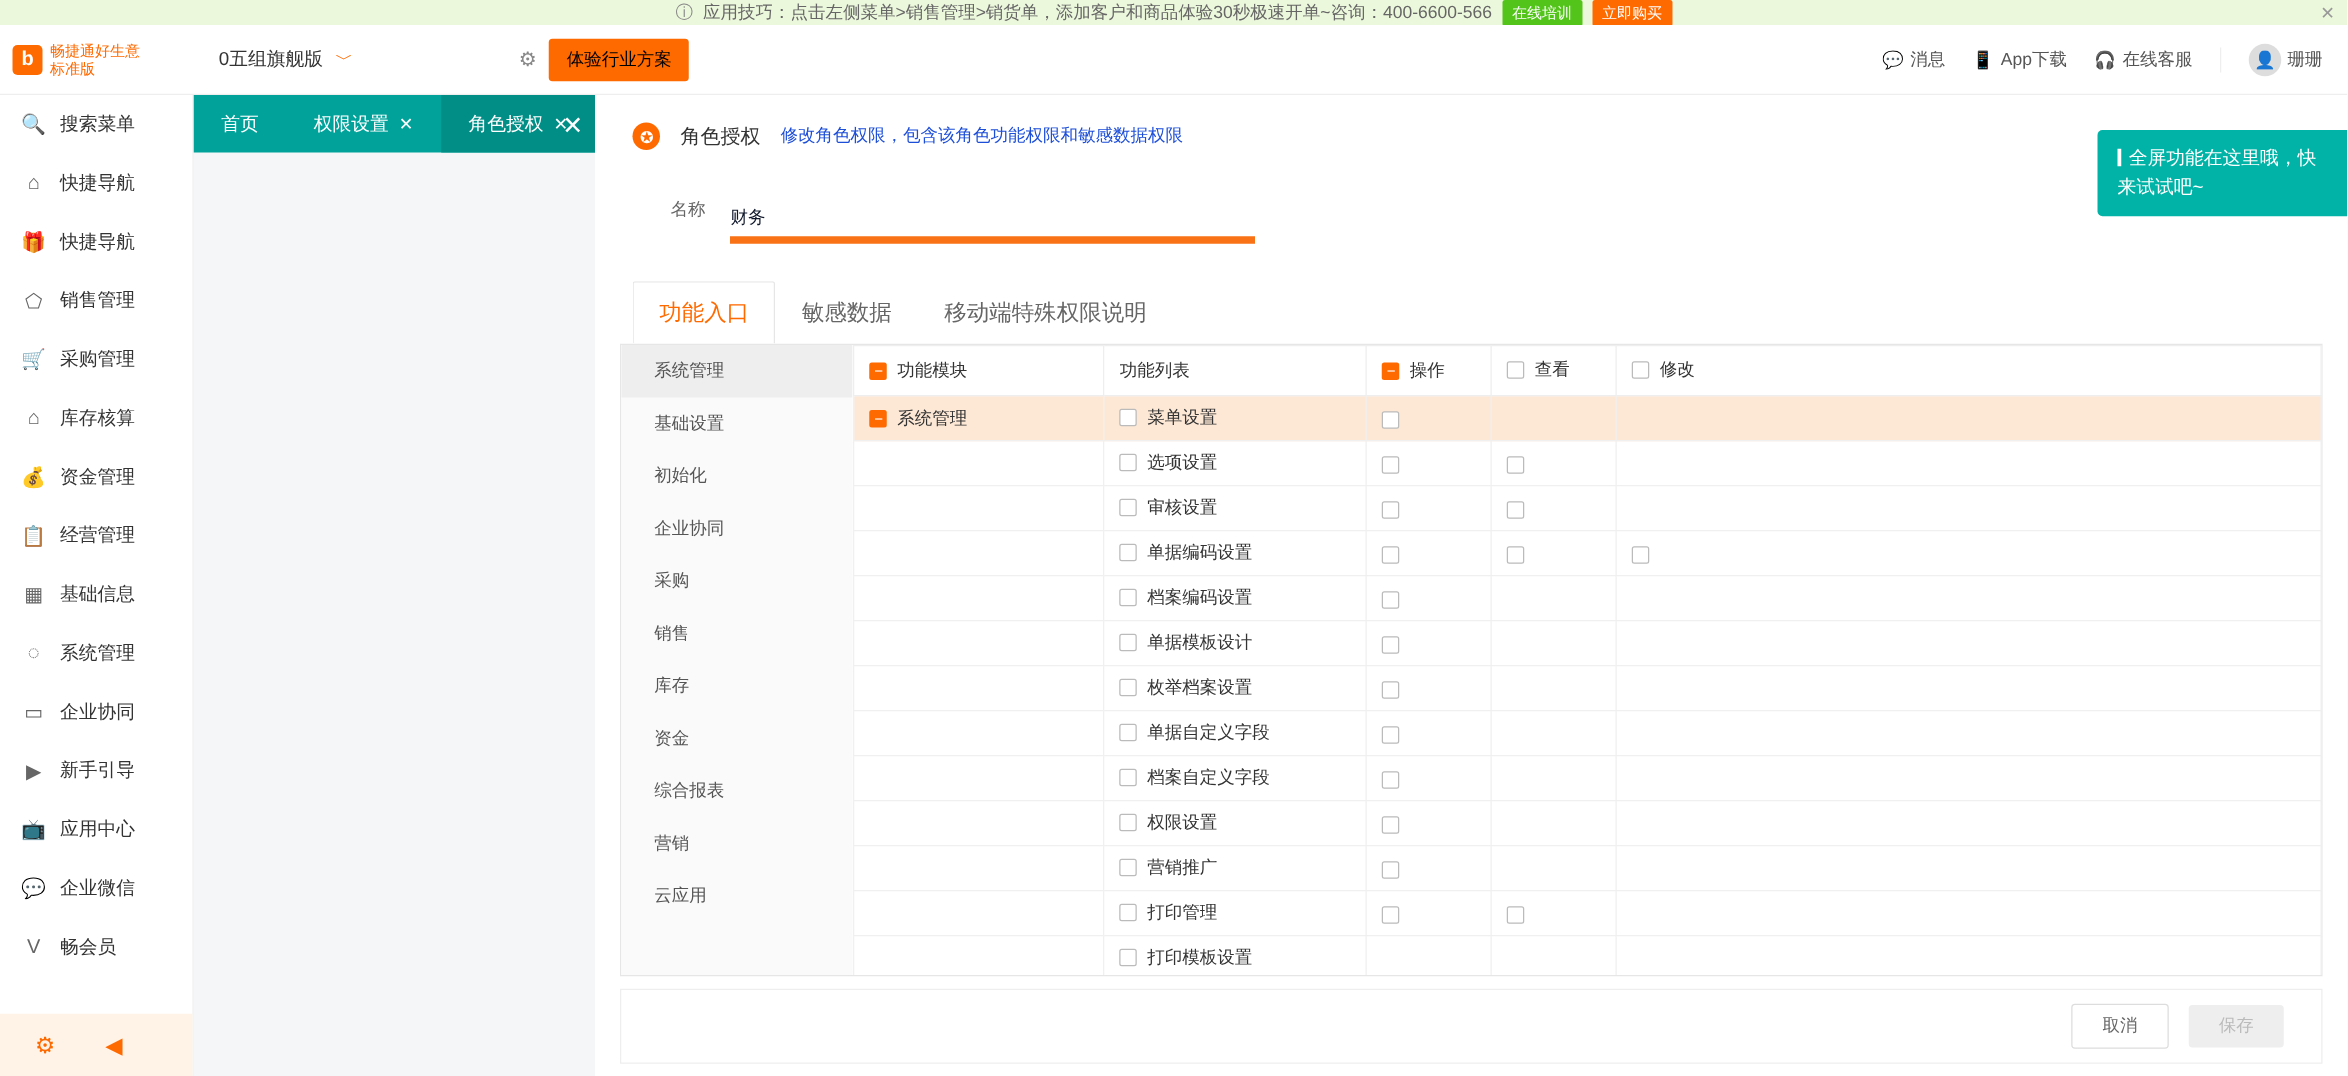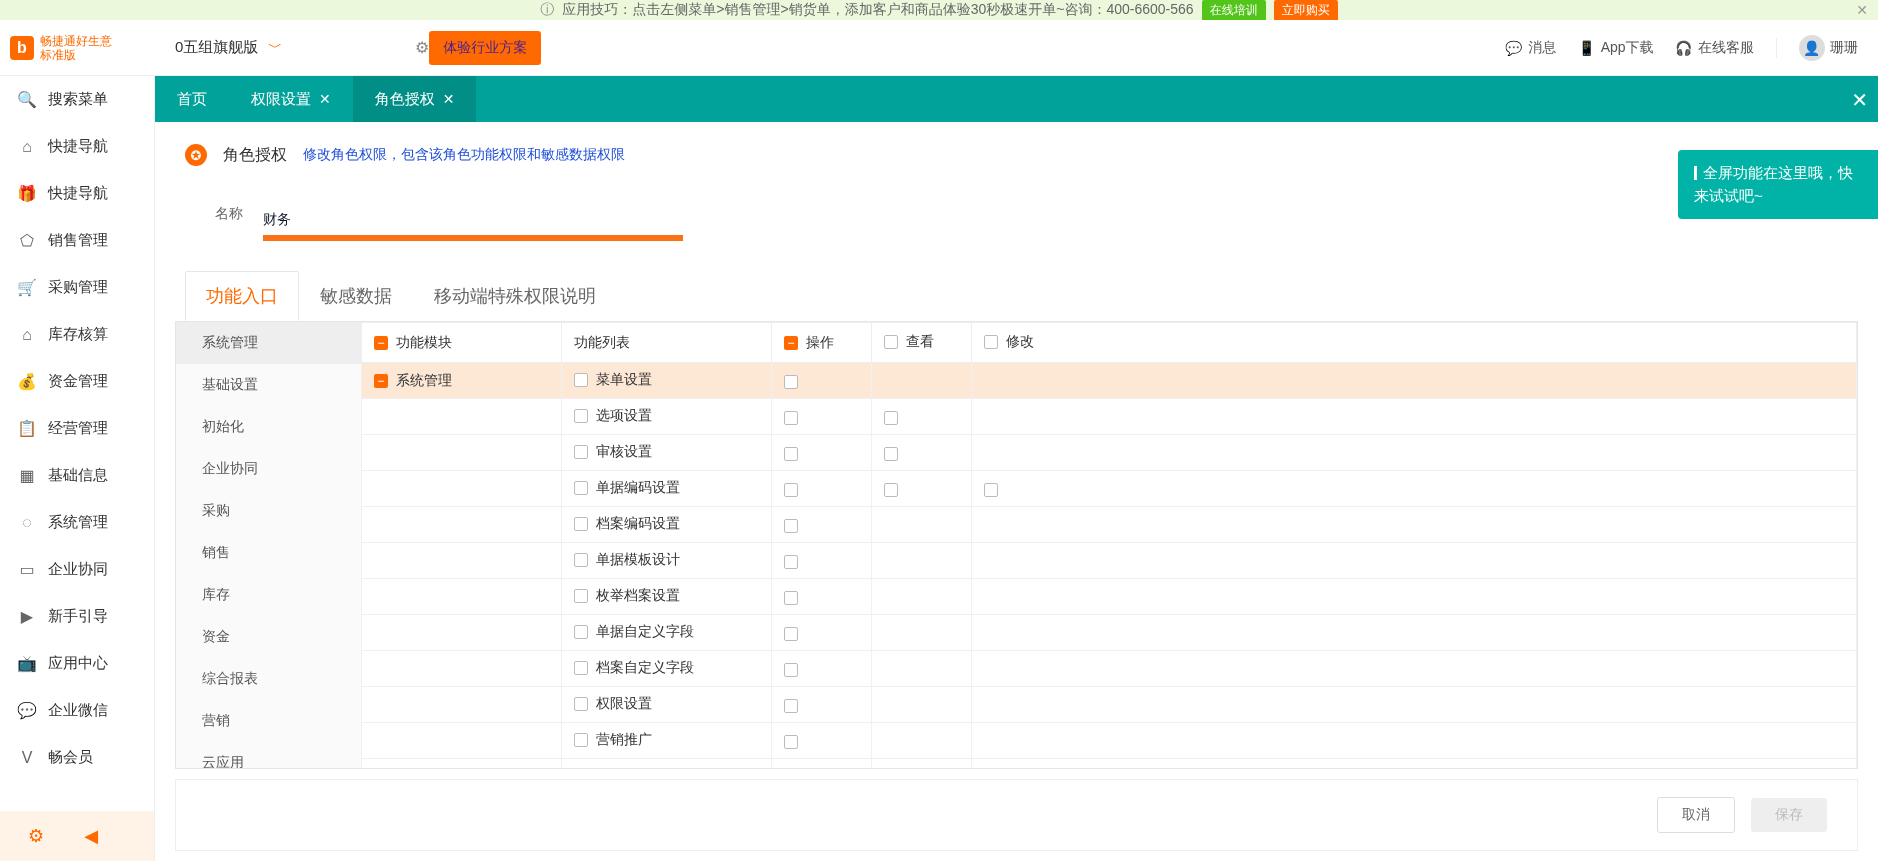--- a/index.html
+++ b/index.html
@@ -21,7 +21,7 @@
   .org-name { font-size: 15px; color: #333; }
   .chev { color: #ff6a00; font-size: 14px; }
   .gear-btn { color: #888; font-size: 16px; cursor: pointer; }
-  .orange-btn { background: #ff6a00; color: #4c1d95; border: none; padding: 8px 14px; border-radius: 3px; font-size: 14px; cursor: pointer; }
+  .orange-btn { background: #ff6a00; color: #000000; border: none; padding: 8px 14px; border-radius: 3px; font-size: 14px; cursor: pointer; margin-left: 10px; }
   .header-spacer { flex: 1; }
   .header-right { display: flex; align-items: center; gap: 22px; padding-right: 20px; font-size: 14px; color: #555; }
   .hr-item { display: flex; align-items: center; gap: 5px; cursor: pointer; }

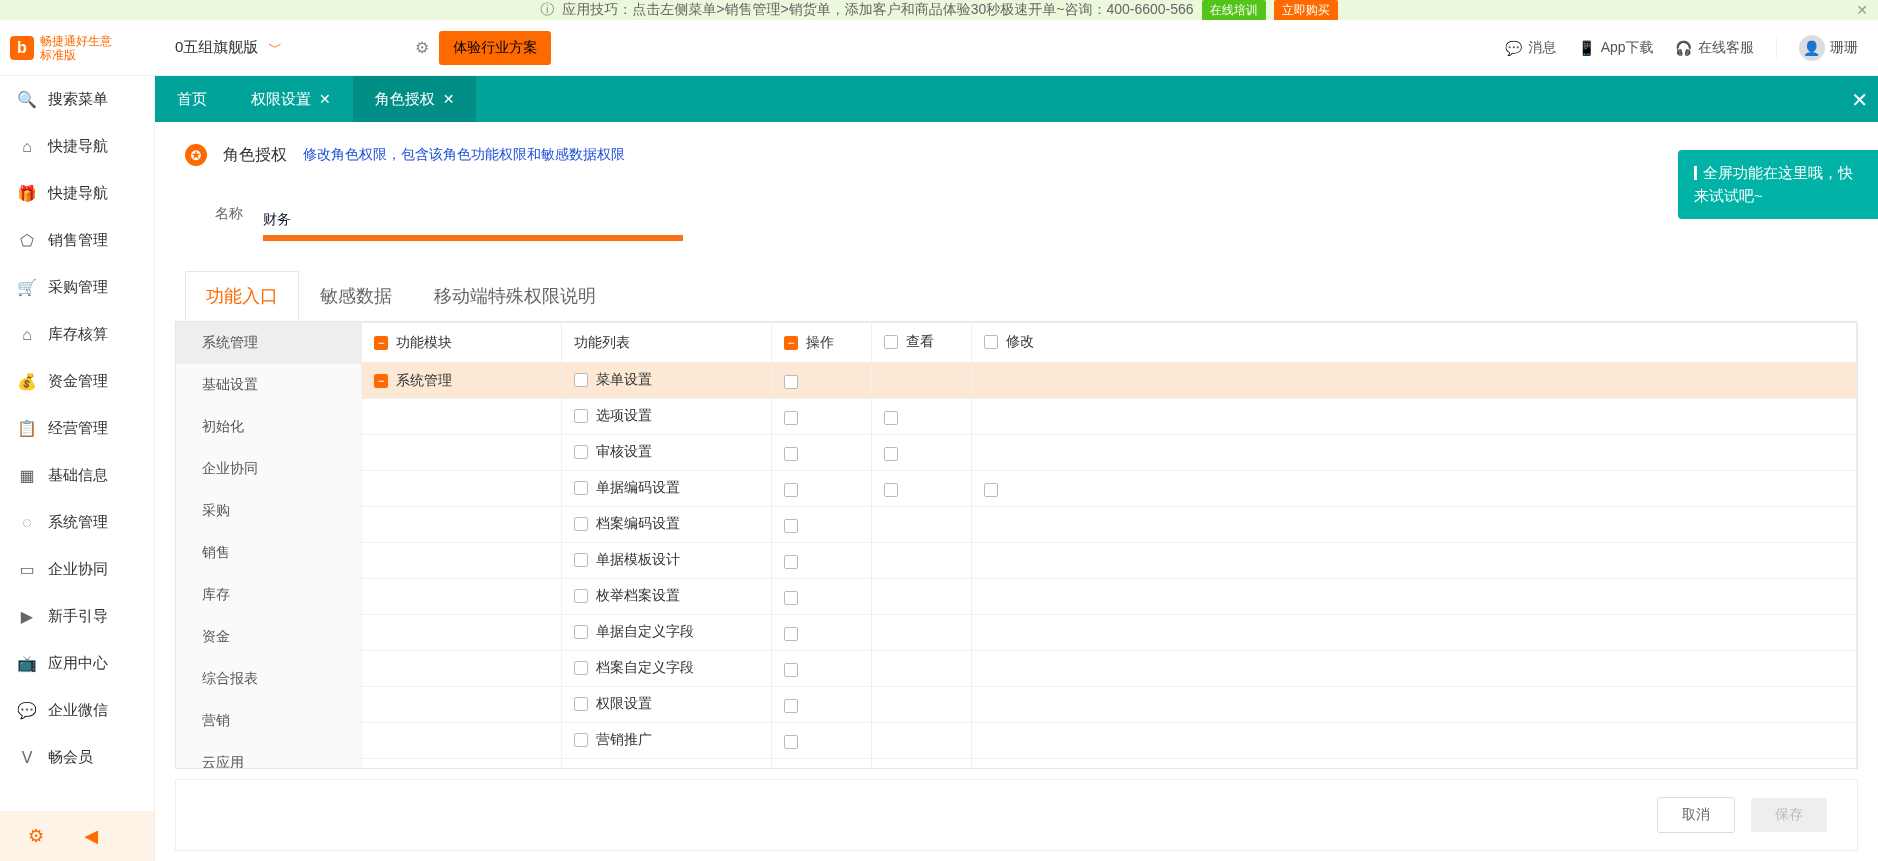--- a/index.html
+++ b/index.html
@@ -37,7 +37,7 @@
   .sidebar-bottom span { color: #ff6a00; font-size: 18px; cursor: pointer; }
 
   
-  .workarea { flex: 1; display: flex; flex-direction: column; background: #f5f6f7; }
+  .workarea { flex: 1; display: flex; background: #f5f6f7; }
   .tabbar { height: 46px; background: #00a29a; display: flex; align-items: stretch; position: relative; }
   .tab { display: flex; align-items: center; padding: 0 22px; color: #fff; font-size: 15px; gap: 8px; cursor: pointer; }
   .tab.active { background: #008e86; }

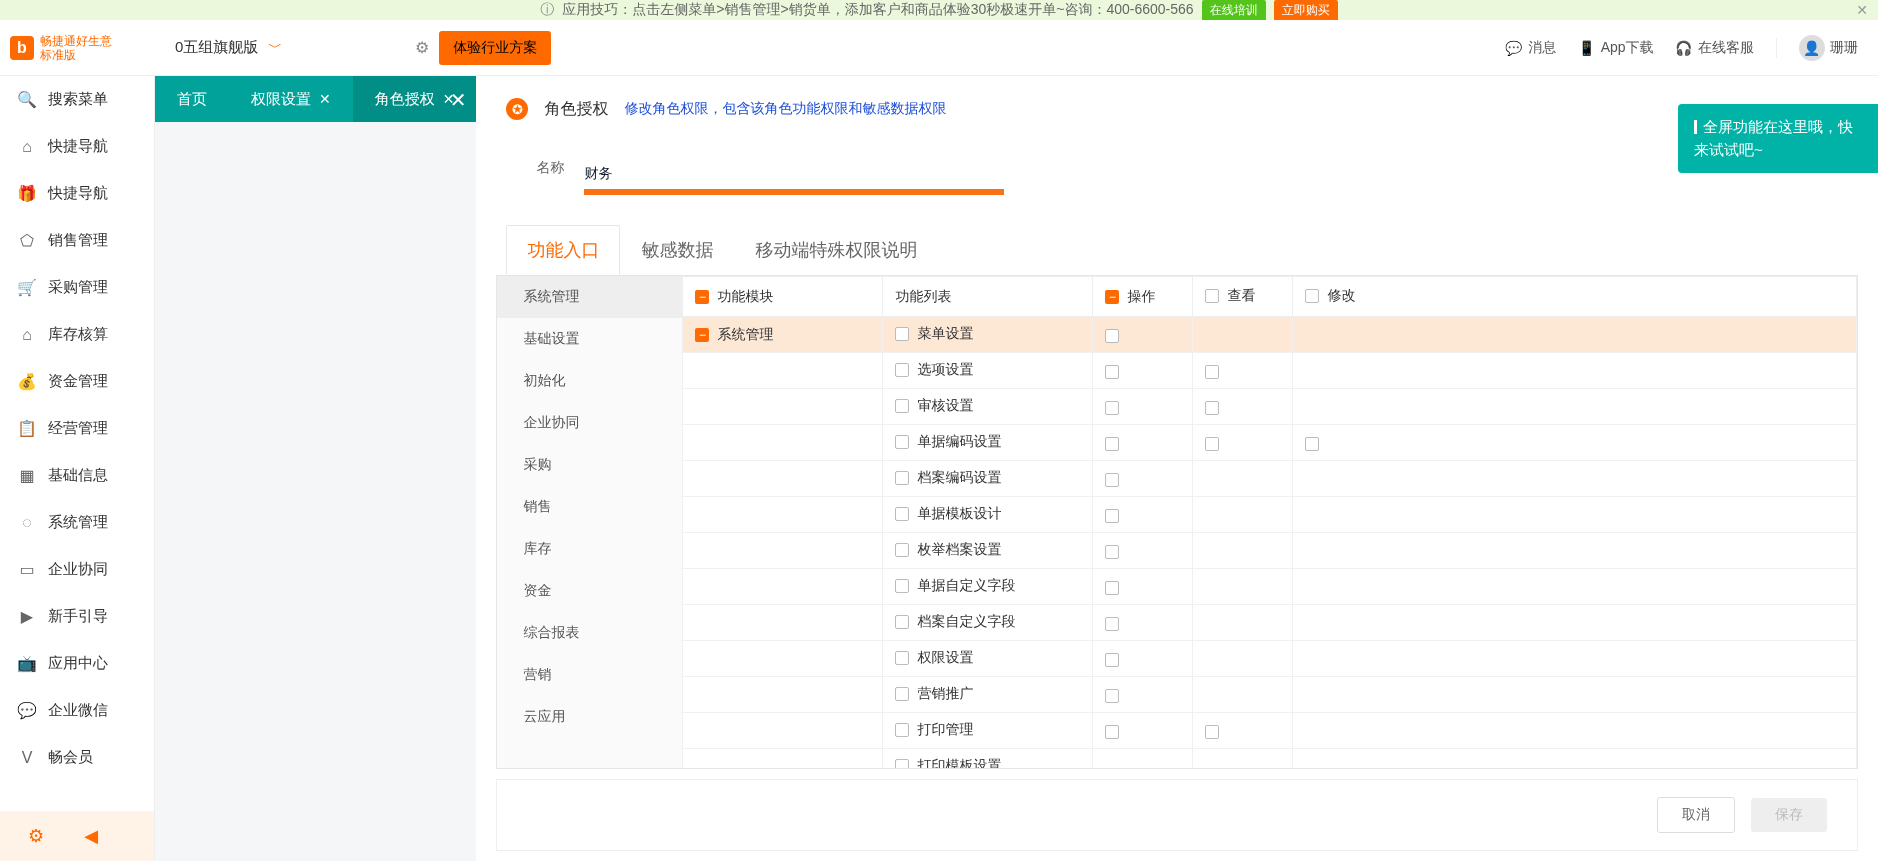--- a/index.html
+++ b/index.html
@@ -79,7 +79,7 @@
   .chk-indet { width: 14px; height: 14px; border-radius: 2px; display: inline-flex; align-items: center; justify-content: center; background: #ff6a00; color: #fff; font-size: 12px; vertical-align: middle; cursor: pointer; }
   .cell-gap { display: inline-flex; align-items: center; gap: 8px; }
 
-  .footer-bar { height: 72px; margin: 10px 20px 10px 20px; border: 1px solid #eee; background: #fff; display: flex; align-items: center; justify-content: flex-end; gap: 16px; padding-right: 30px; }
+  .footer-bar { height: 60px; margin: 10px 20px 10px 20px; border: 1px solid #eee; background: #fff; display: flex; align-items: center; justify-content: flex-end; gap: 16px; padding-right: 30px; }
   .btn-plain { padding: 8px 24px; border: 1px solid #ddd; background: #fff; color: #666; border-radius: 3px; font-size: 14px; cursor: pointer; }
   .btn-disabled { padding: 8px 24px; border: none; background: #eee; color: #bbb; border-radius: 3px; font-size: 14px; cursor: not-allowed; }
 

